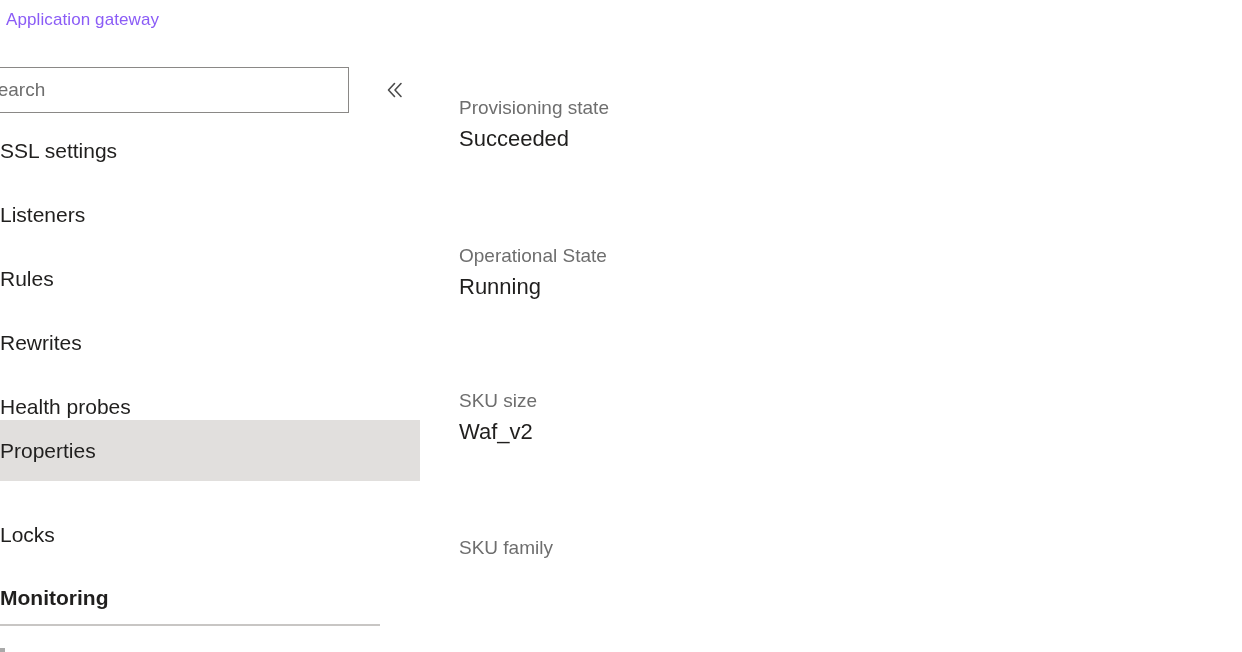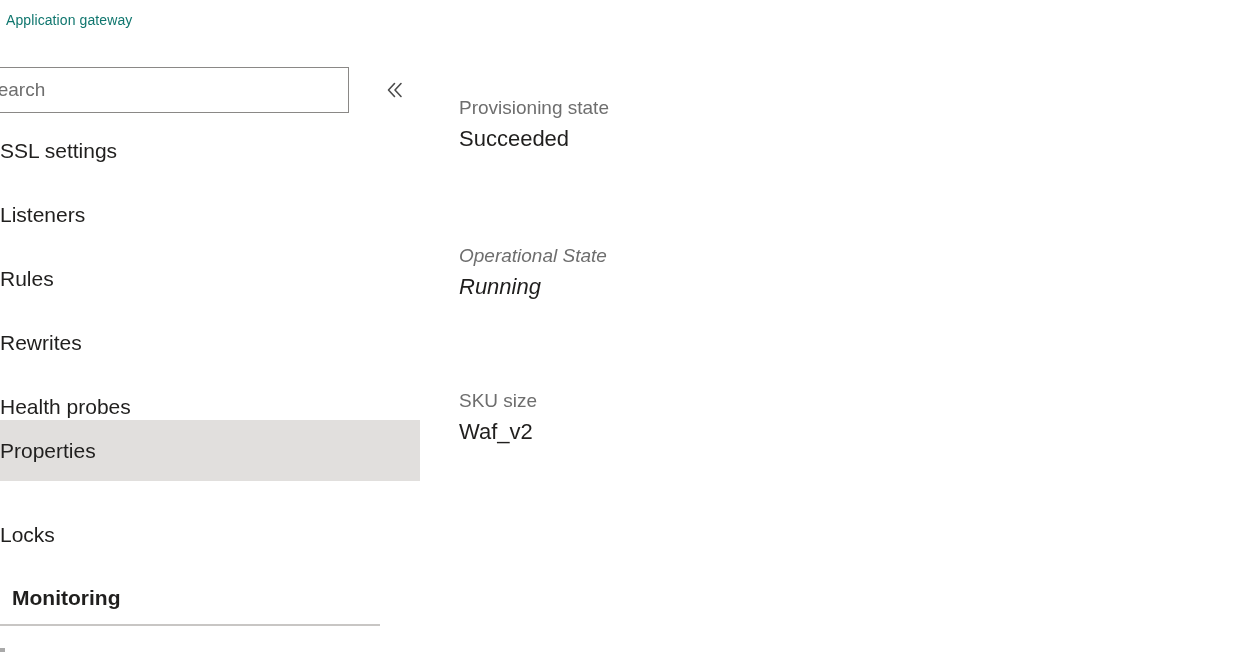--- a/index.html
+++ b/index.html
@@ -22,9 +22,9 @@
     position: absolute;
     left: 6px;
     top: 6px;
-    font-size: 14px;
+    font-size: 17px;
     line-height: 28px;
-    color: #0f766e;
+    color: #8b5cf6;
     letter-spacing: 0.1px;
     white-space: nowrap;
   }

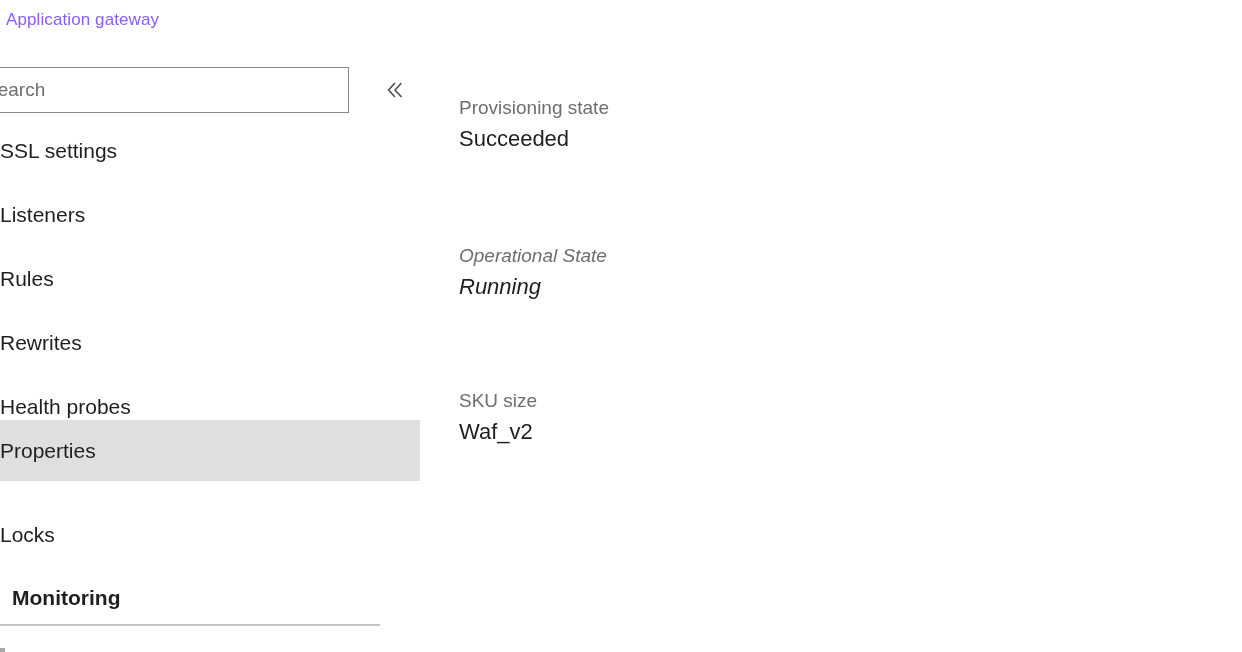--- a/index.html
+++ b/index.html
@@ -214,7 +214,7 @@
     <div class="prop-value">Succeeded</div>
   </div>
 
-  <div class="prop-group" style="top: 244px; font-style: italic;">
+  <div class="prop-group" style="top: 244px;">
     <div class="prop-label">Operational State</div>
     <div class="prop-value">Running</div>
   </div>

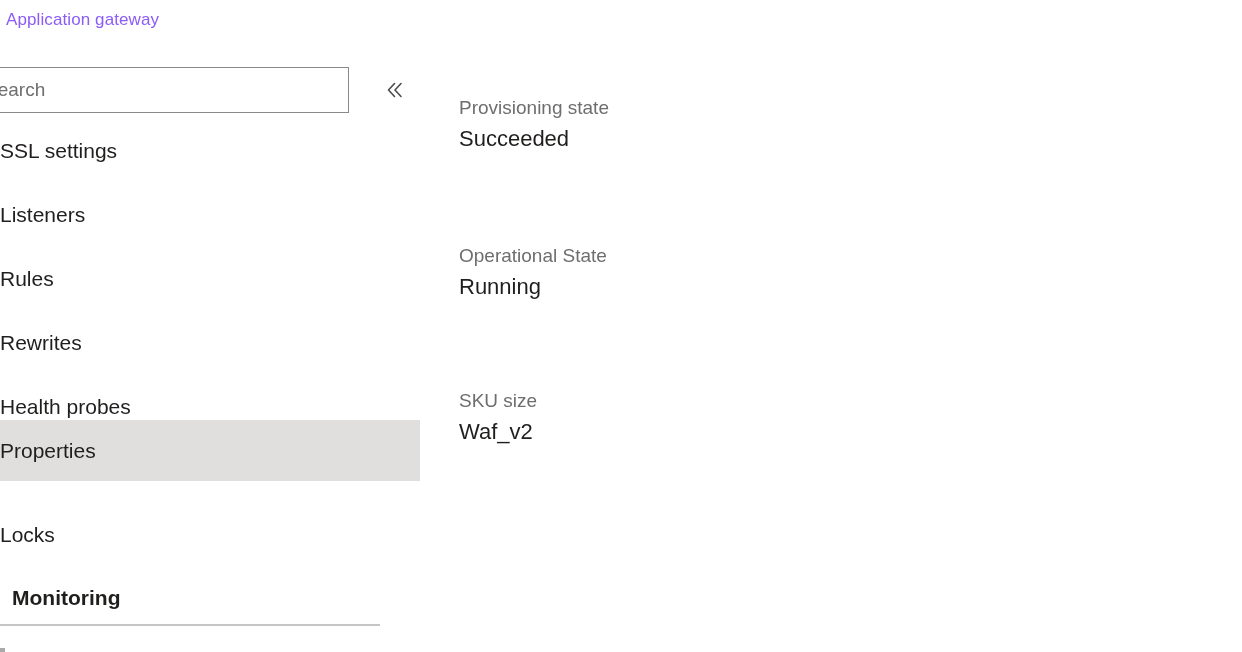--- a/index.html
+++ b/index.html
@@ -225,6 +225,7 @@
   </div>
 
   <div class="prop-group" style="top: 536px;">
+    <div class="prop-label">SKU family</div>
   </div>
 
 </div>

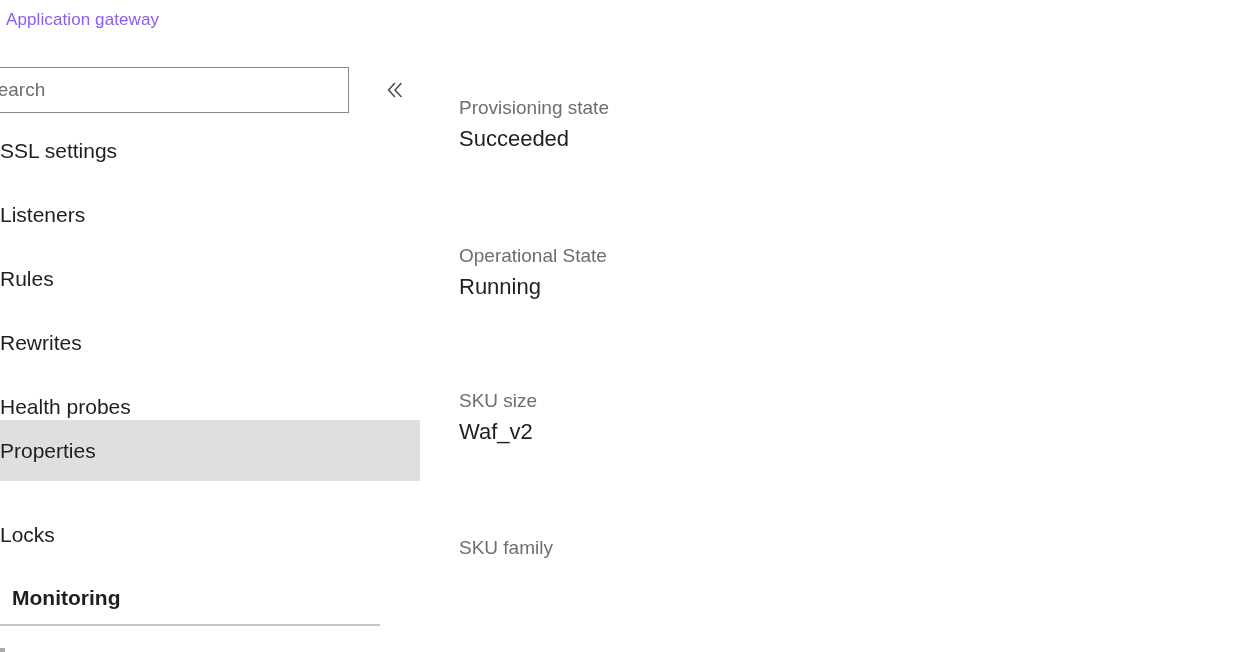--- a/index.html
+++ b/index.html
@@ -114,7 +114,6 @@
     font-weight: bold;
     color: #201f1e;
     white-space: nowrap;
-    margin-left: 12px;
   }
 
   #nav-divider {

